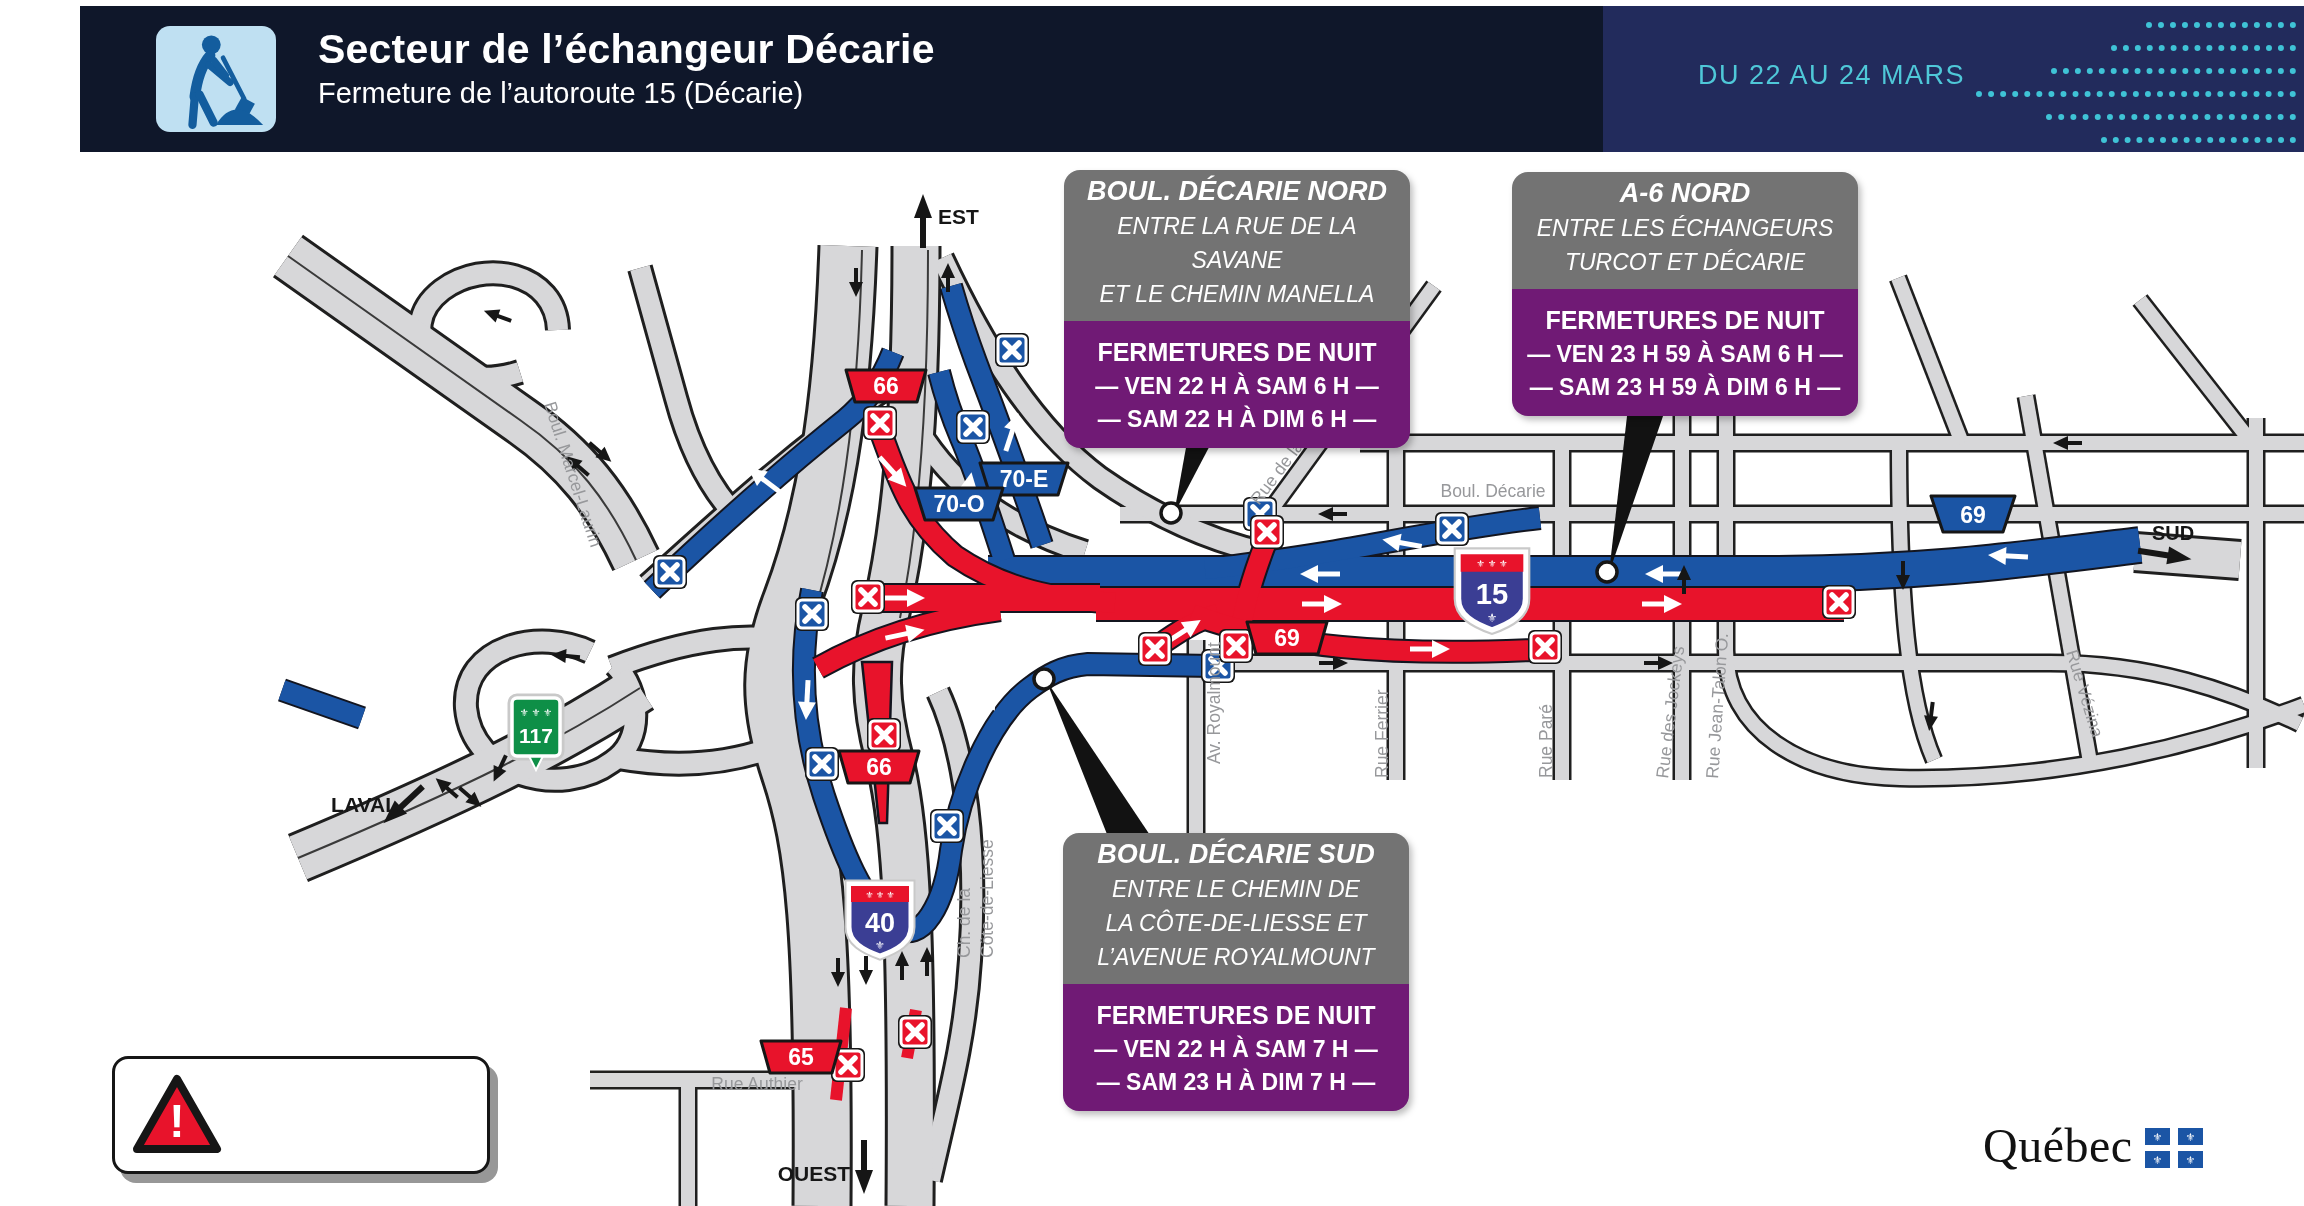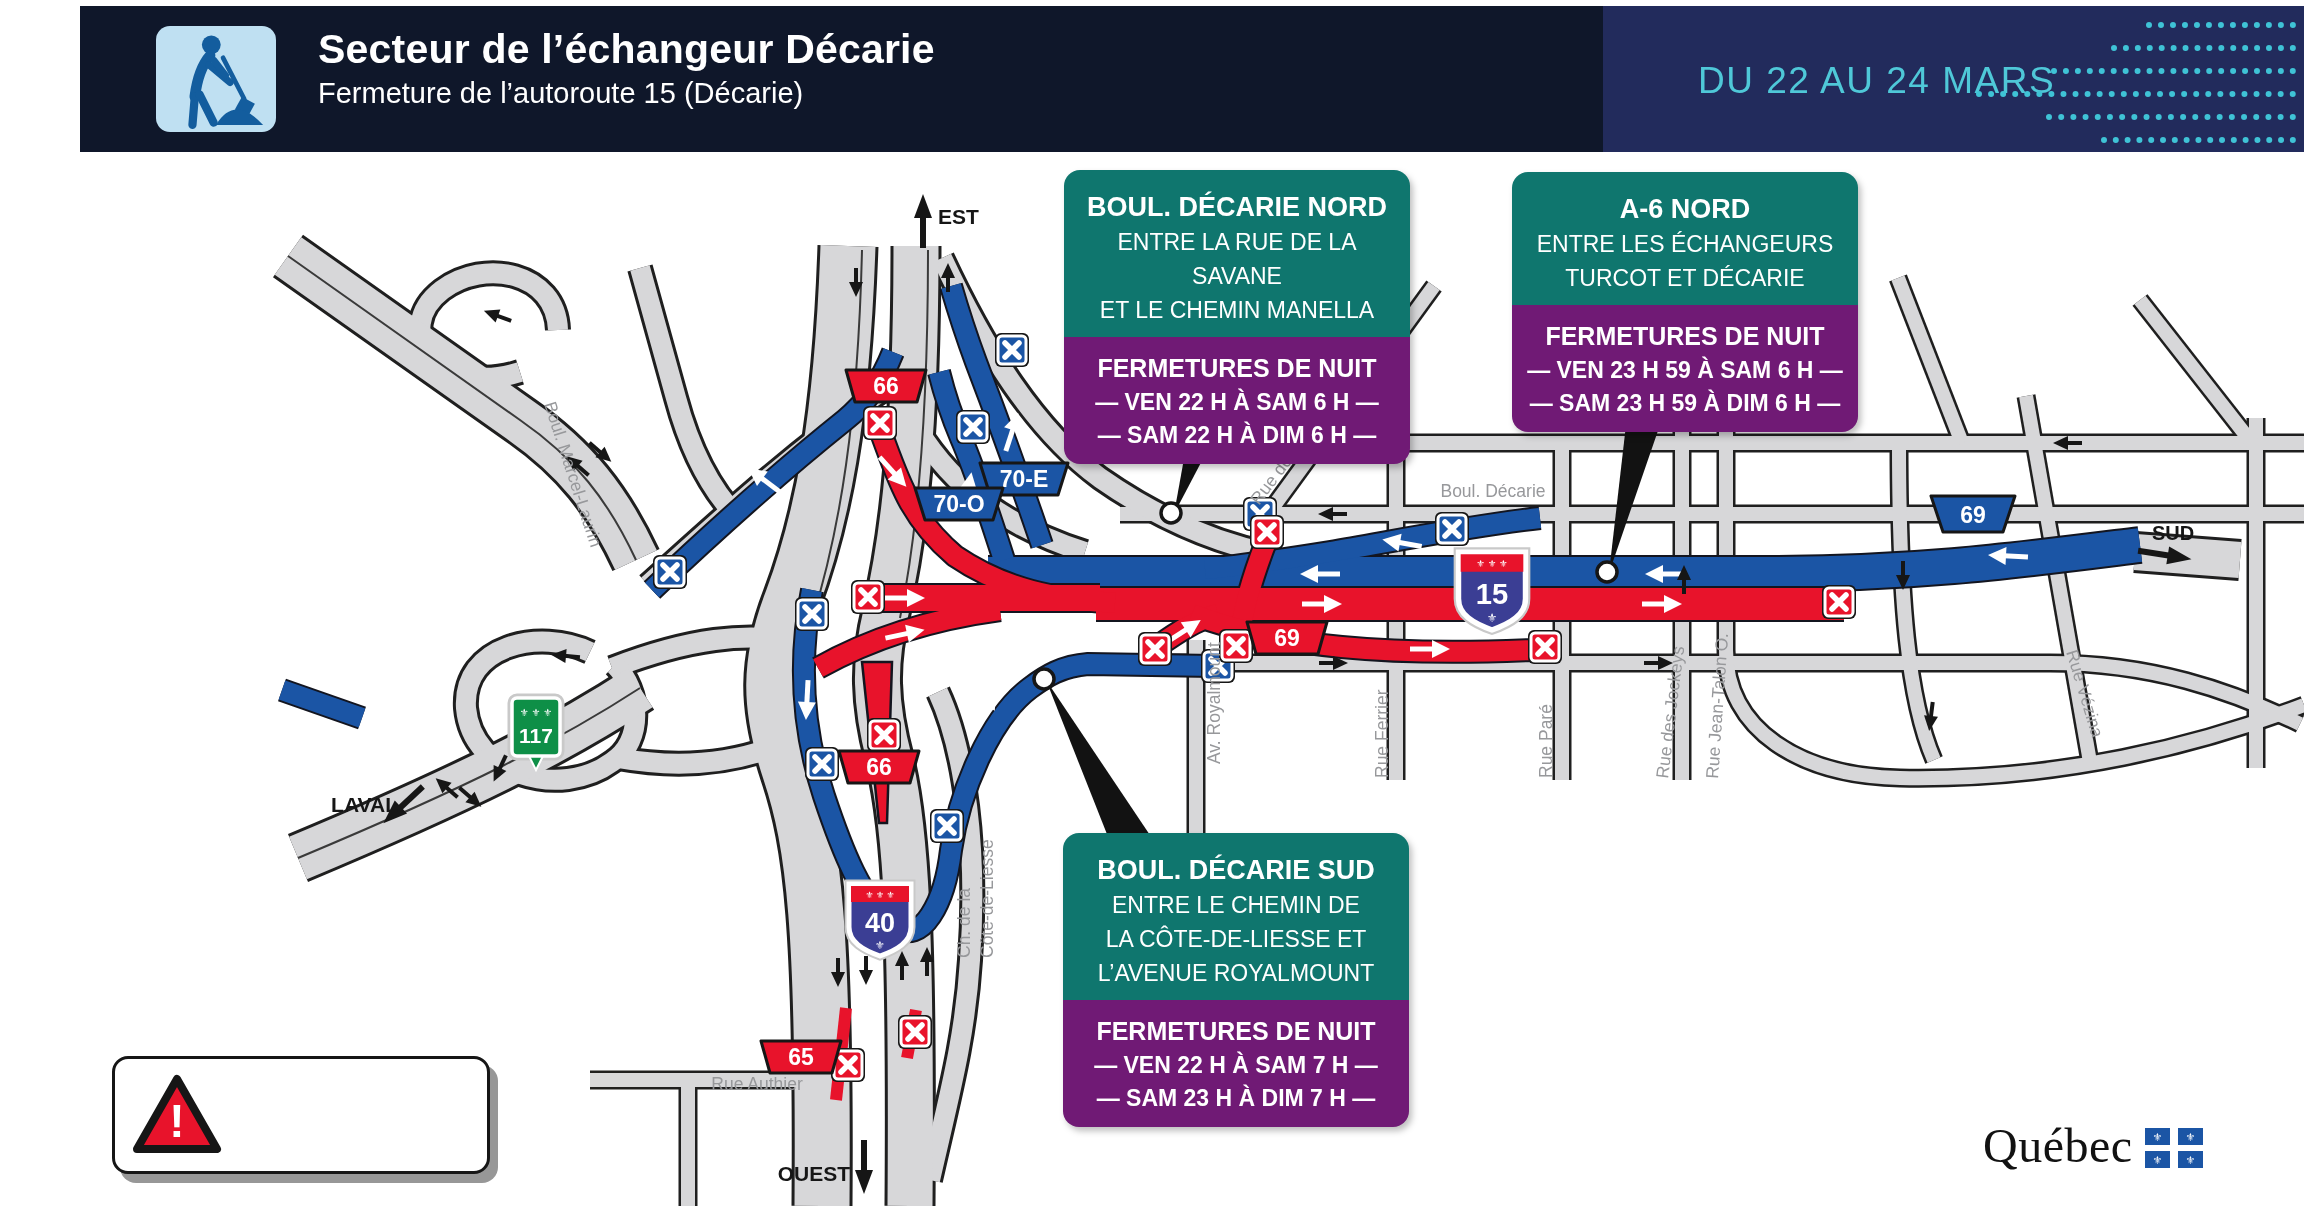--- a/index.html
+++ b/index.html
@@ -14,7 +14,7 @@
   .hdr-title{font-size:41px;font-weight:bold;line-height:50px;letter-spacing:.2px;}
   .hdr-sub{font-size:29px;line-height:38px;font-weight:400;}
   .hdr-navy{position:absolute;right:0;top:0;width:701px;height:146px;background:#222b5c;}
-  .hdr-date{position:absolute;left:95px;top:54px;font-size:37px;color:#4fc8d8;letter-spacing:1.5px;font-weight:400;}
+  .hdr-date{position:absolute;left:95px;top:54px;font-size:27px;color:#4fc8d8;letter-spacing:1.5px;font-weight:400;}
   .dotrow{position:absolute;right:8px;height:0;border-top:6px dotted #3fc3d6;}
 
   

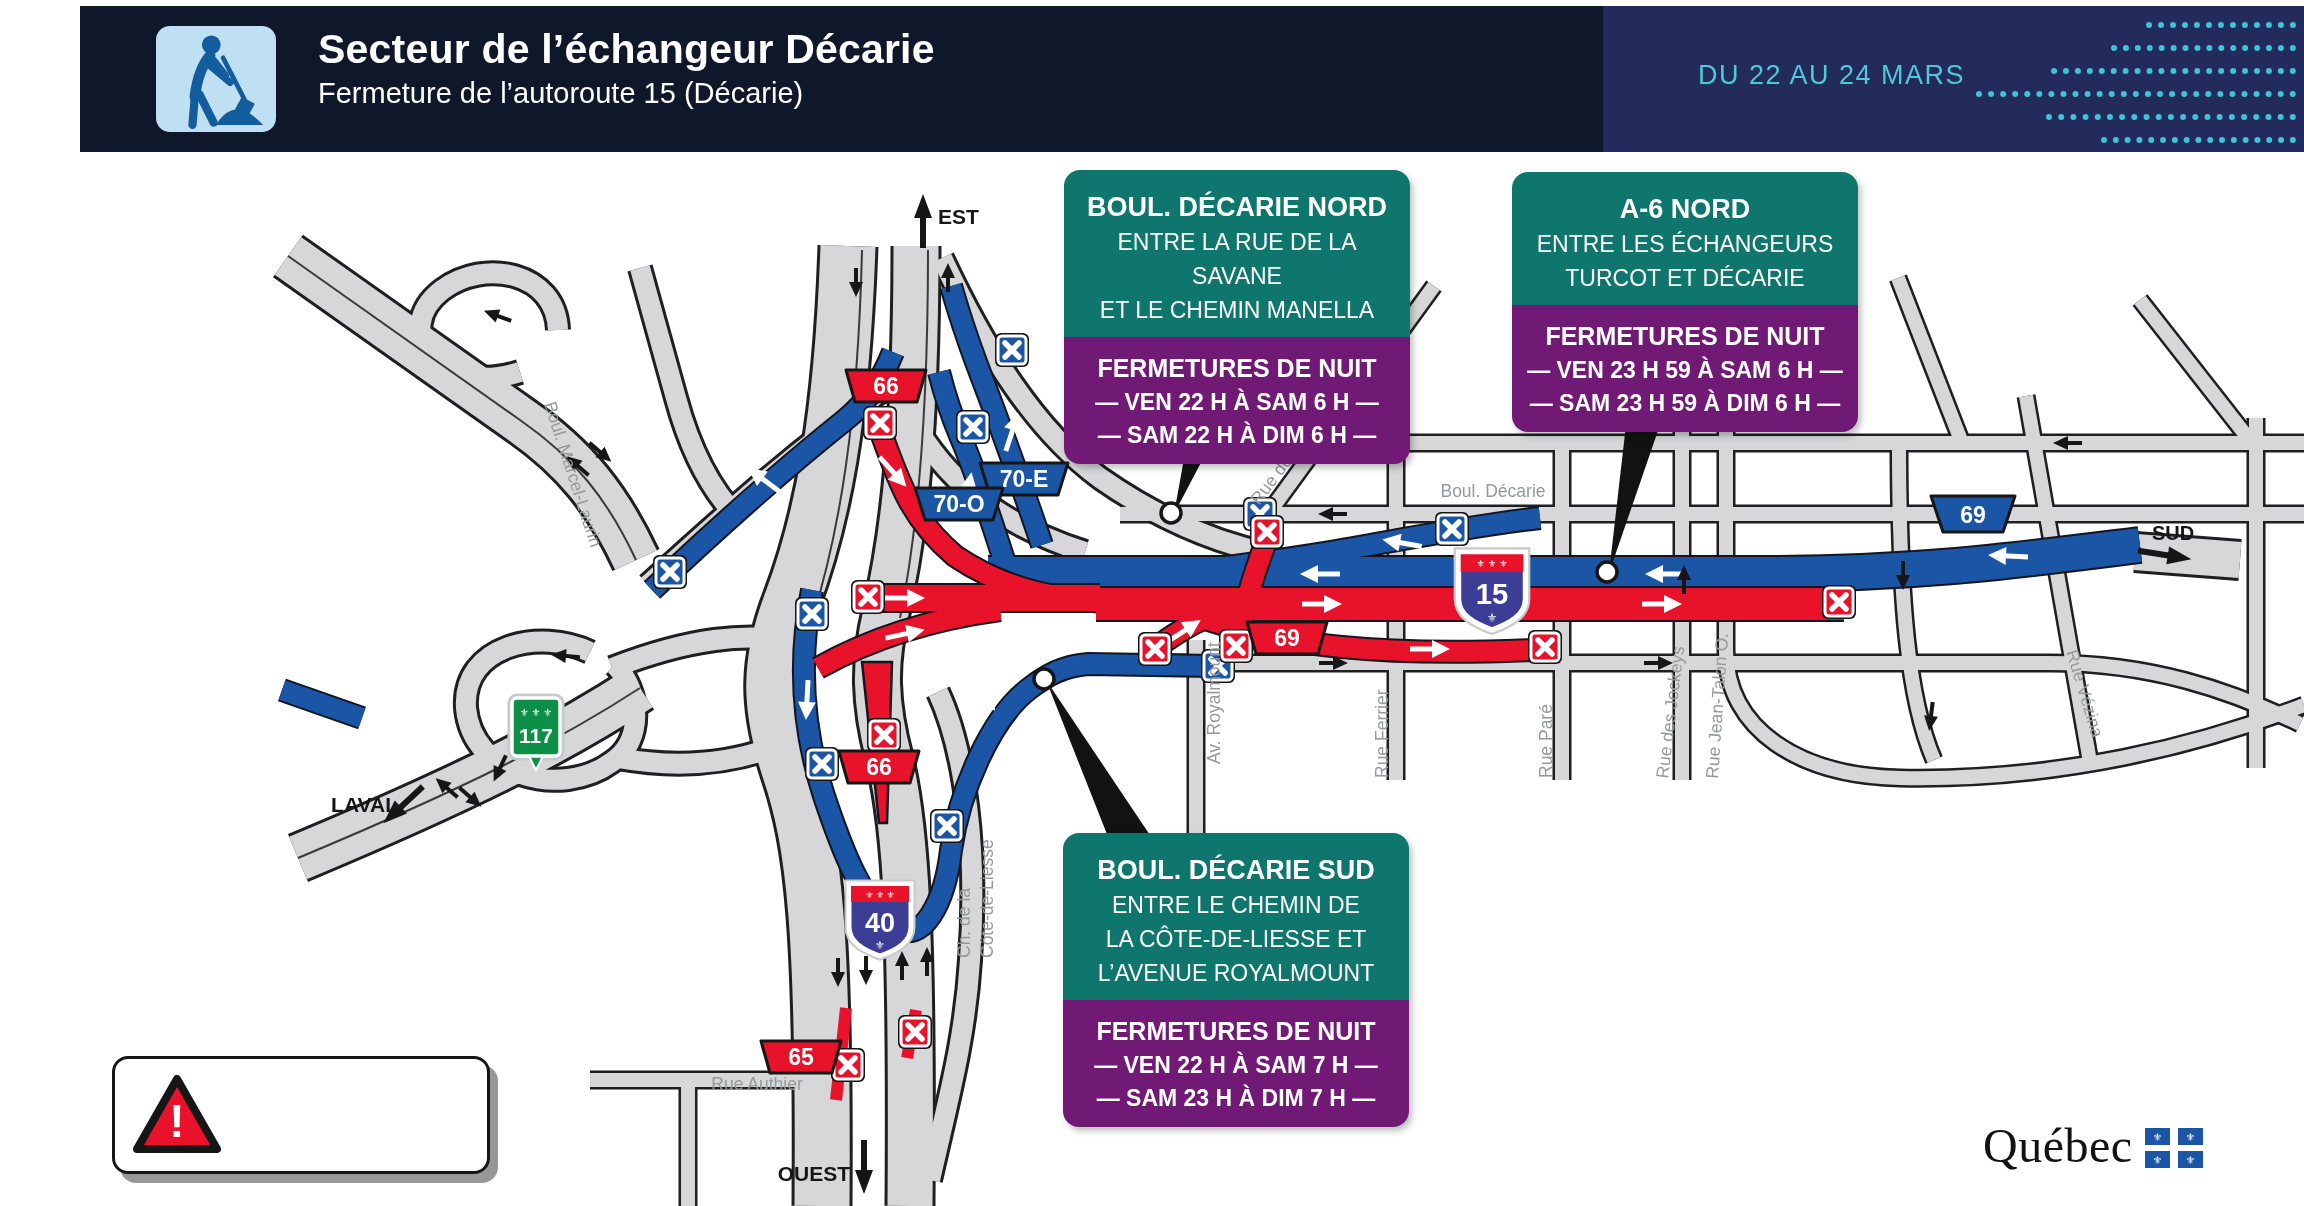--- a/index.html
+++ b/index.html
@@ -19,7 +19,7 @@
 
   
   .callout{position:absolute;width:346px;text-align:center;color:#fff;filter:drop-shadow(3px 4px 3px rgba(0,0,0,.25));}
-  .co-black{background:#0f766e;border-radius:16px 16px 0 0;padding:20px 6px 10px;}
+  .co-black{background:#737373;border-radius:16px 16px 0 0;padding:4px 6px 10px;font-style:italic;}
   .co-blue{background:#701a75;border-radius:0 0 16px 16px;padding:14px 4px 12px;}
   .co-title{font-size:27px;font-weight:bold;line-height:35px;}
   .co-line{font-size:23px;line-height:34px;font-weight:400;}

